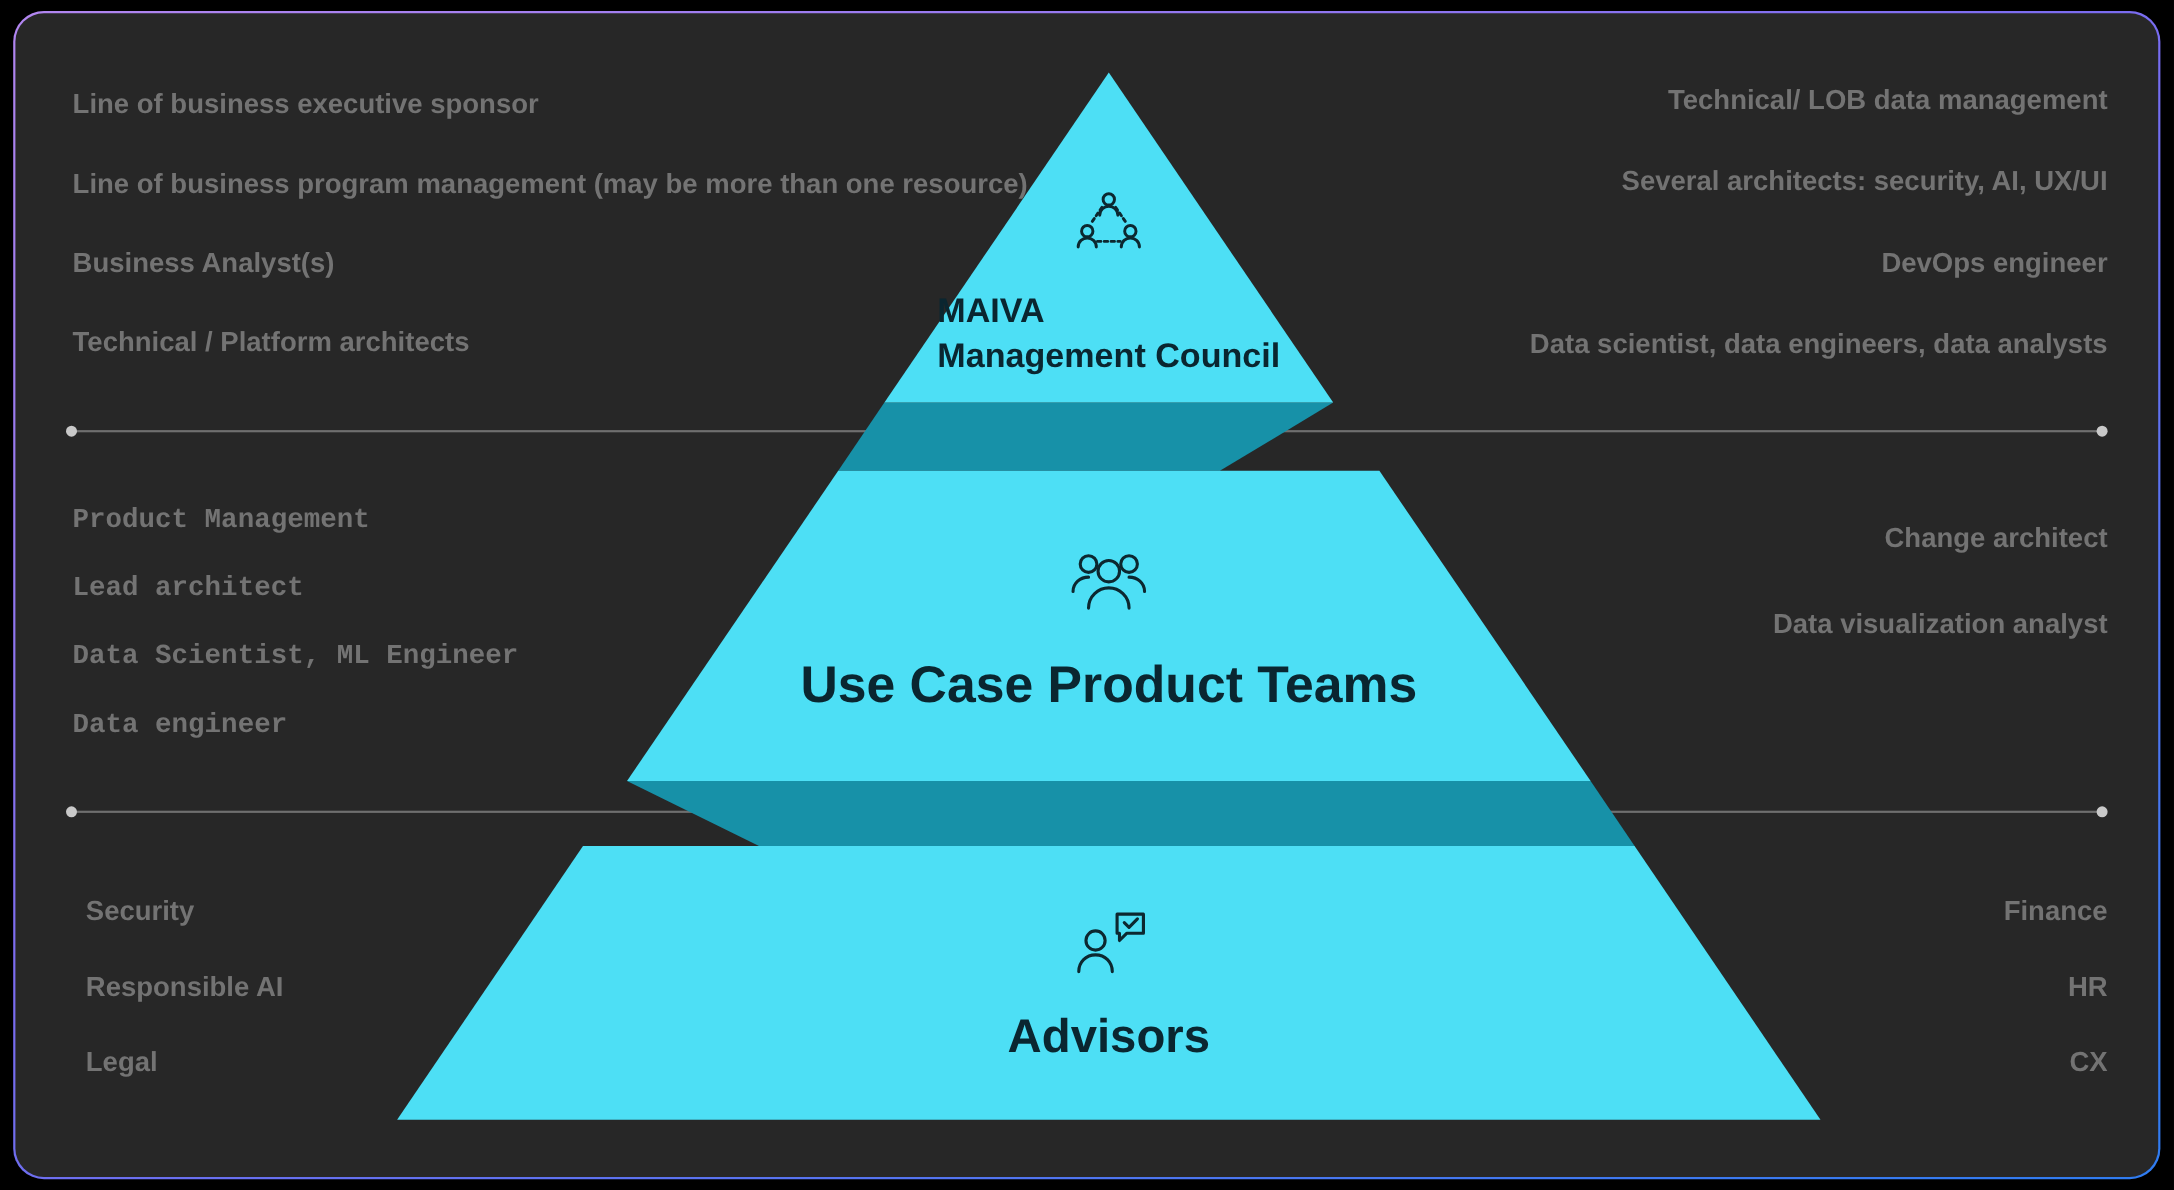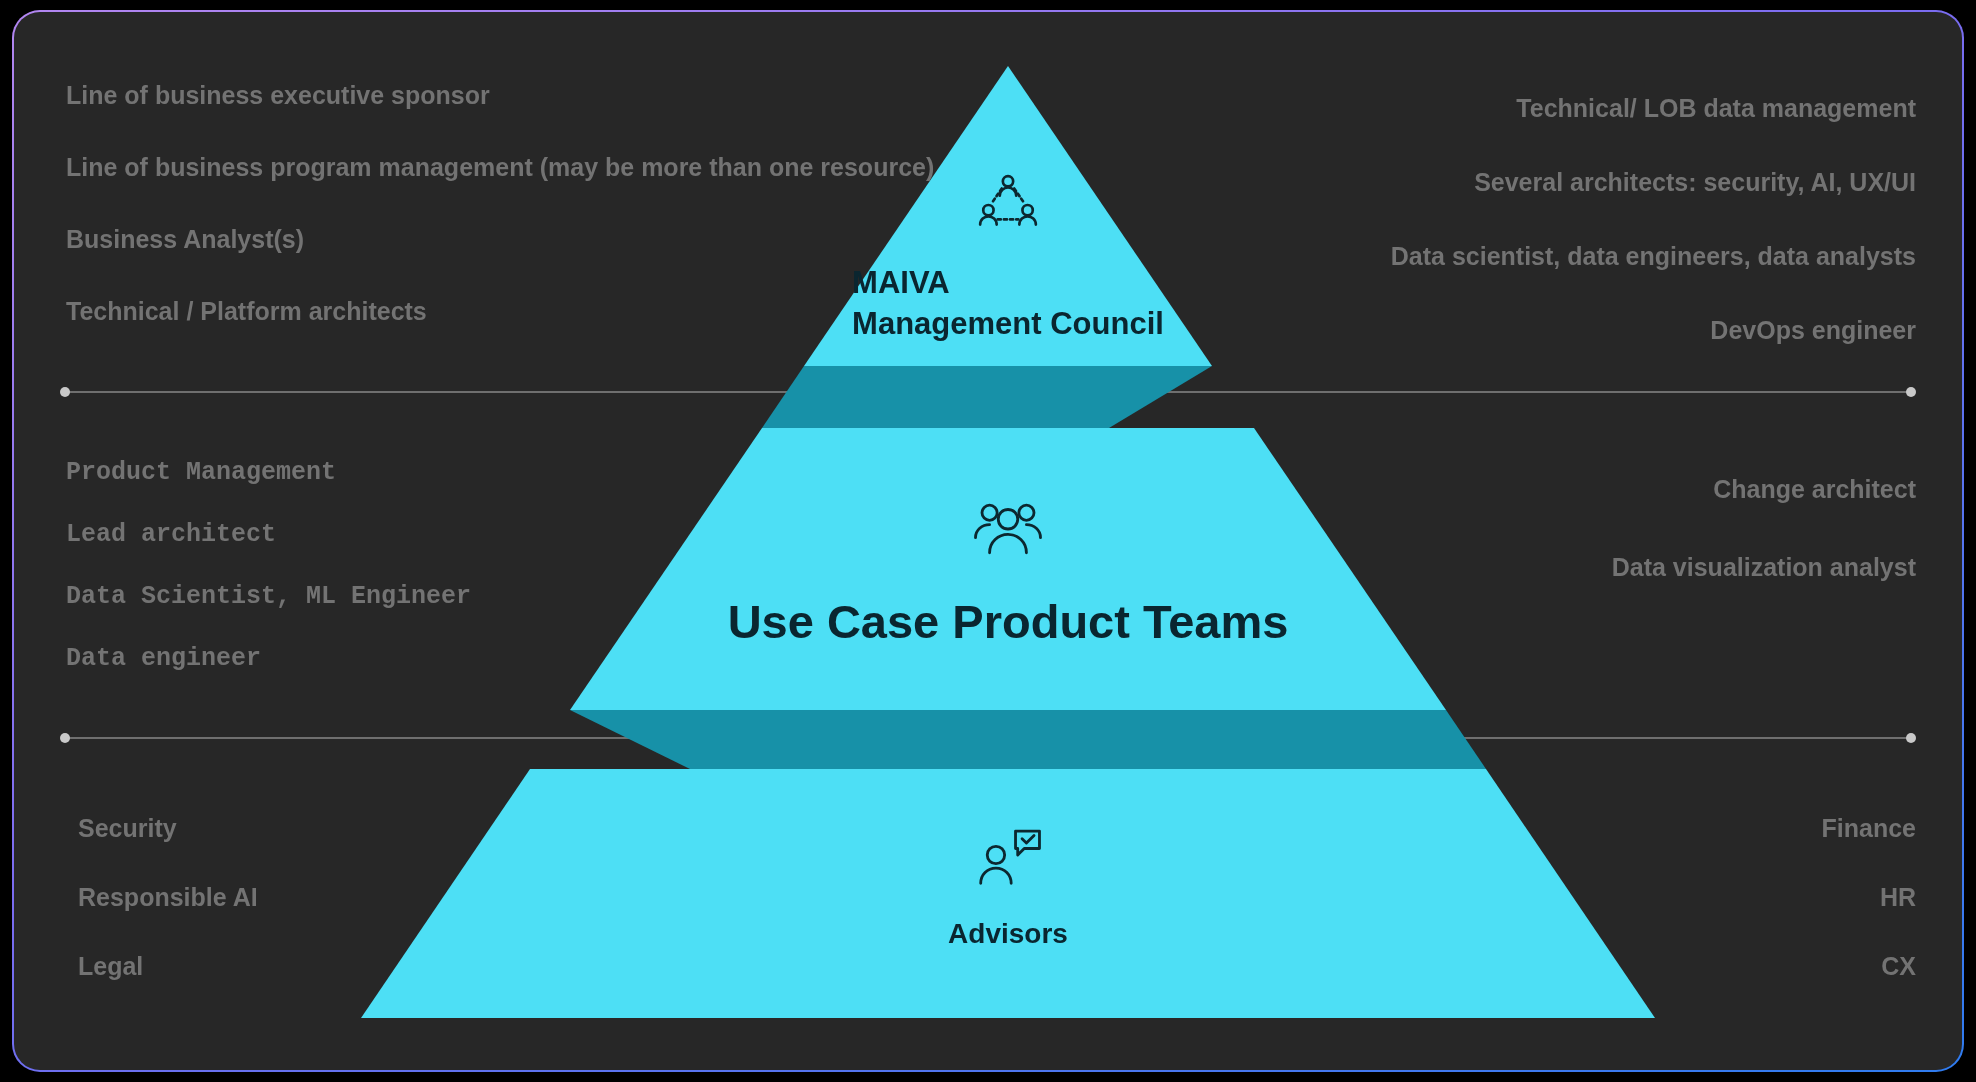--- a/index.html
+++ b/index.html
@@ -29,7 +29,7 @@
   .col .label { white-space:nowrap; }
   .align-right { text-align:right; }
   .t1-left  { left:66px;  top:59px; }  .t1-left  .label { height:72px; line-height:72px; }
-  .t1-right { right:60px; top:71px; }  .t1-right .label { height:74px; line-height:74px; }
+  .t1-right { right:60px; top:54px; }  .t1-right .label { height:74px; line-height:74px; }
   .t2-left  { left:66px;  top:442px;font-family:Liberation Mono, monospace; } .t2-left  .label { height:62px; line-height:62px; }
   .t2-right { right:60px; top:450px; } .t2-right .label { height:78px; line-height:78px; }
   .t3-left  { left:78px;  top:794px; } .t3-left  .label { height:69px; line-height:69px; }

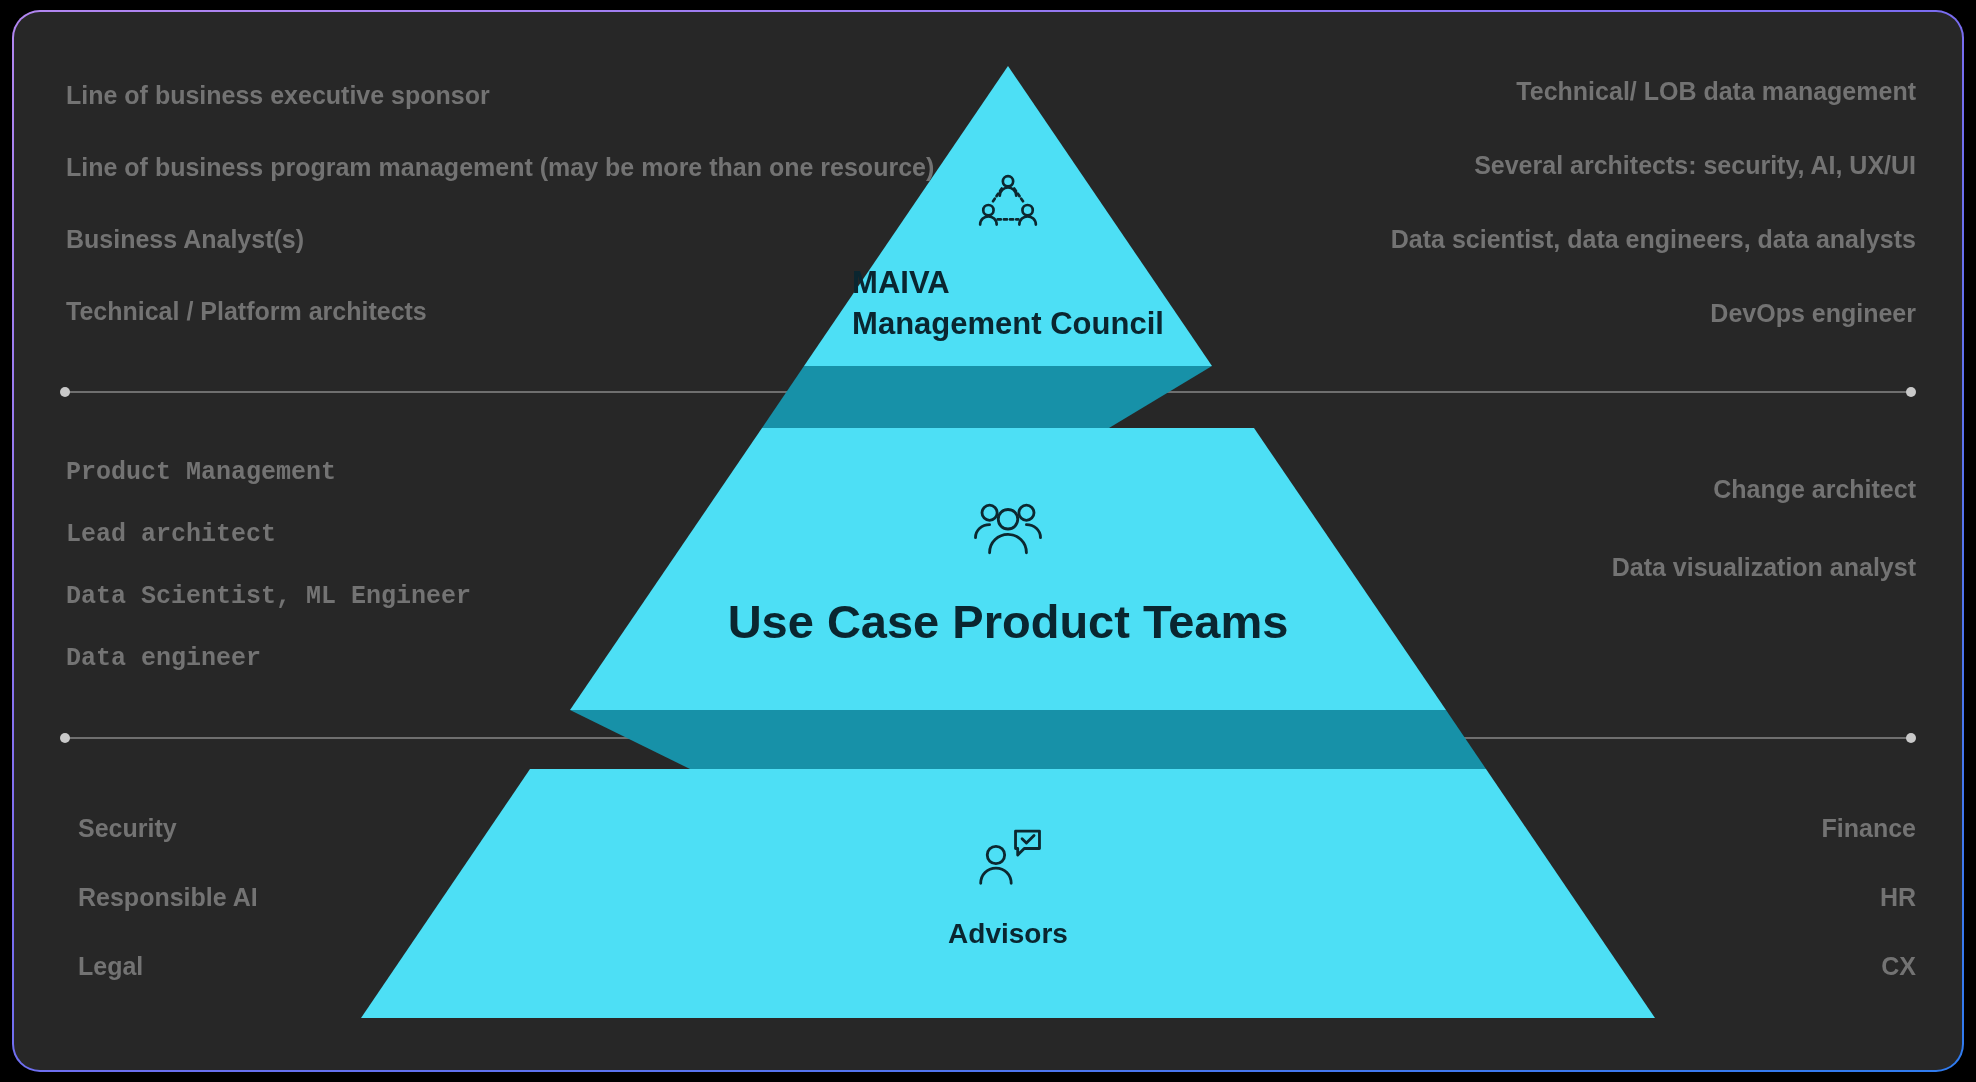--- a/index.html
+++ b/index.html
@@ -127,8 +127,8 @@
   <div class="col t1-right align-right">
     <div class="label">Technical/ LOB data management</div>
     <div class="label">Several architects: security, AI, UX/UI</div>
+    <div class="label">DevOps engineer</div>
     <div class="label">Data scientist, data engineers, data analysts</div>
-    <div class="label">DevOps engineer</div>
   </div>
 
   <div class="col t2-left">

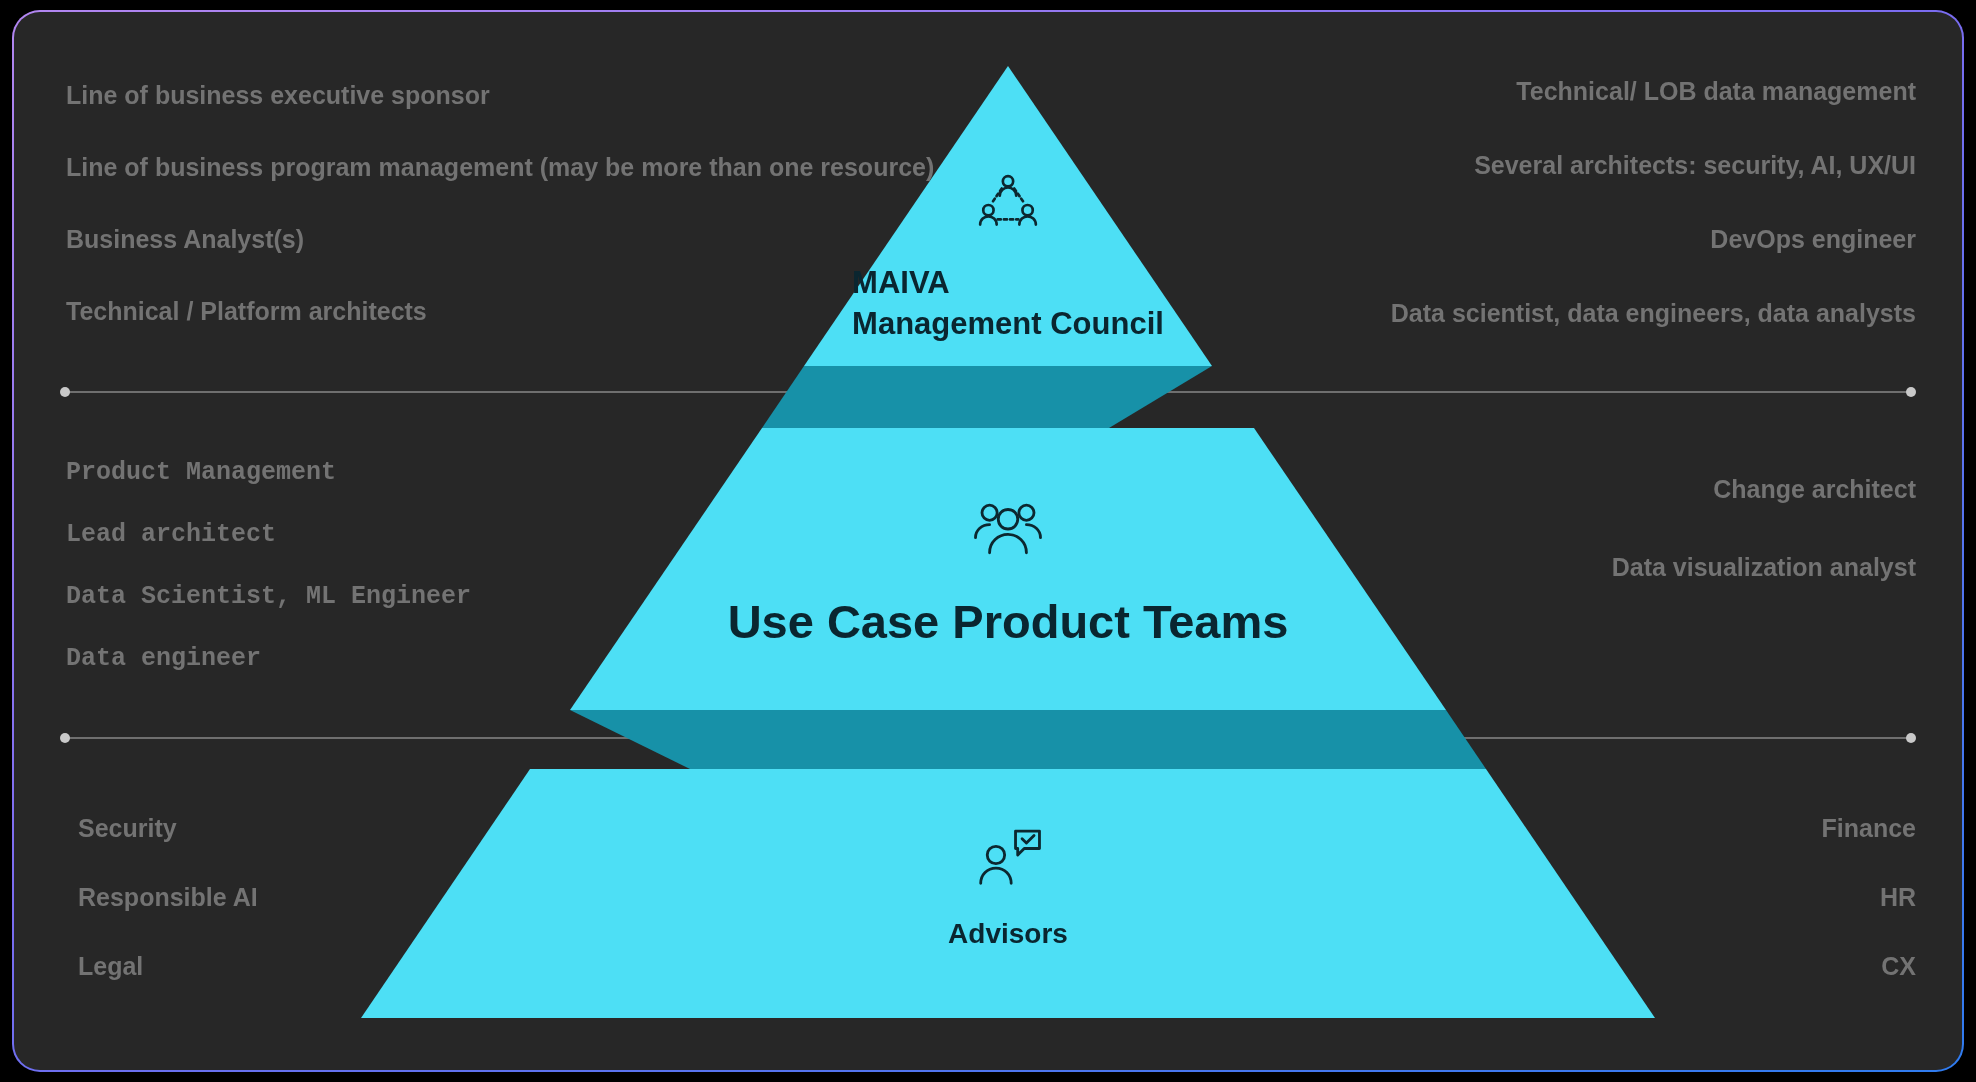--- a/index.html
+++ b/index.html
@@ -40,7 +40,7 @@
                    color:#0a2630; font-weight:700; white-space:nowrap; }
   .title-1 { top:262px; font-size:31px; line-height:41px; }
   .title-2 { top:594px; font-size:47px; }
-  .title-3 { top:918px; font-size:28px; }
+  .title-3 { top:918px; font-size:43px; }
 
   
   .tier-icon { position:absolute; z-index:3; }

